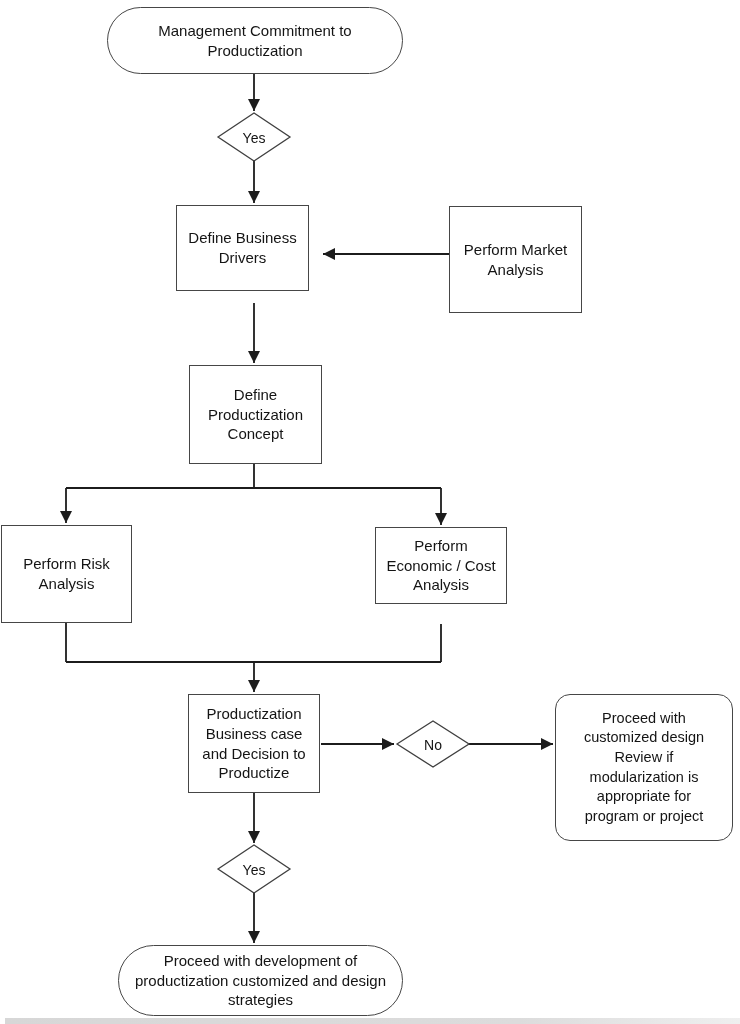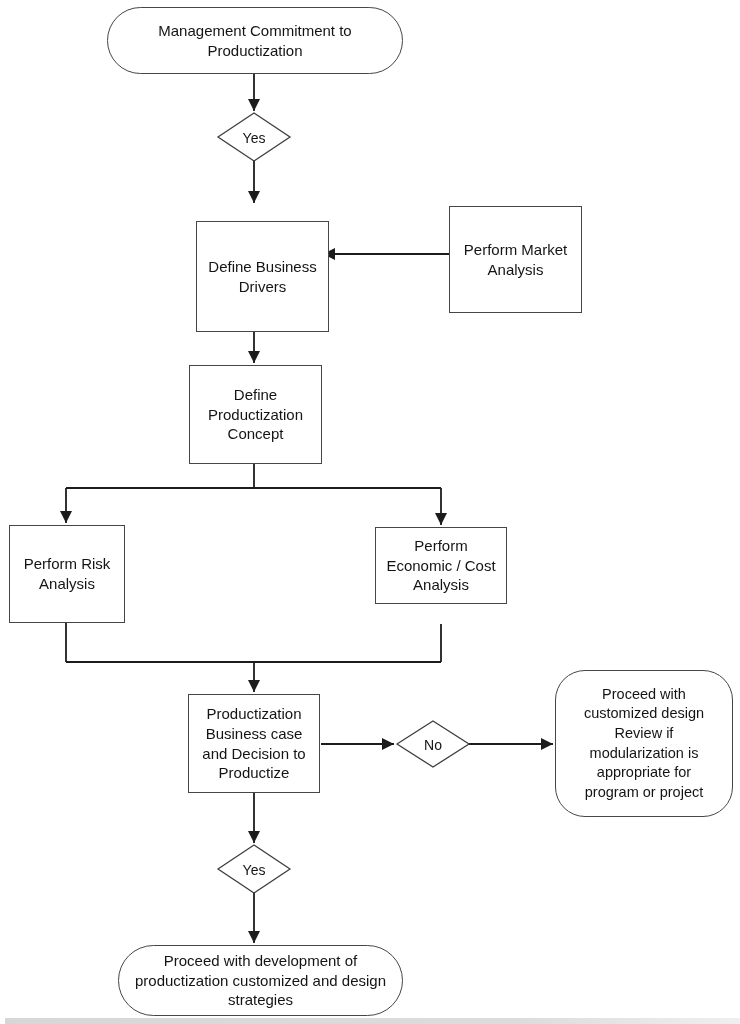--- a/index.html
+++ b/index.html
@@ -87,7 +87,7 @@
   <div class="node stadium" style="left:107px; top:7px; width:296px; height:67px; padding:16px 26px;">Management Commitment to
 Productization</div>
 
-  <div class="node" style="left:196px; top:205px; width:133px; height:111px;margin-top:16px;">Define Business
+  <div class="node" style="left:176px; top:205px; width:133px; height:86px;">Define Business
 Drivers</div>
 
   <div class="node" style="left:449px; top:206px; width:133px; height:107px;">Perform Market

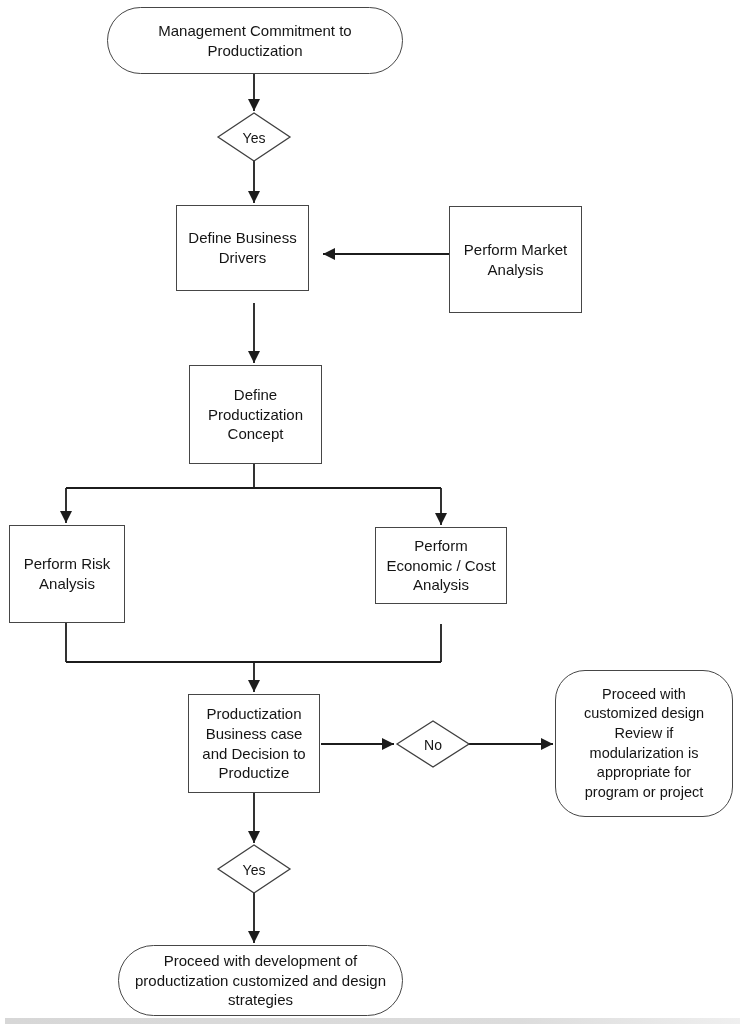--- a/index.html
+++ b/index.html
@@ -97,7 +97,7 @@
 Productization
 Concept</div>
 
-  <div class="node" style="left:1px; top:525px; width:116px; height:98px;margin-left:8px;">Perform Risk
+  <div class="node" style="left:1px; top:525px; width:131px; height:98px;">Perform Risk
 Analysis</div>
 
   <div class="node" style="left:375px; top:527px; width:132px; height:77px;">Perform

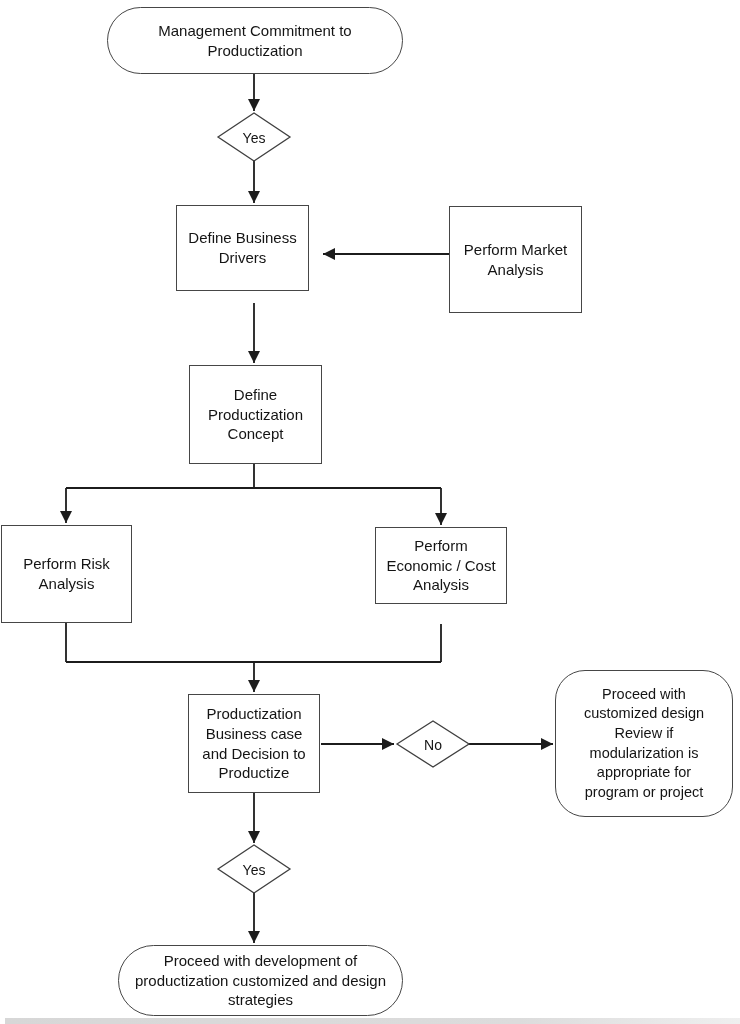--- a/index.html
+++ b/index.html
@@ -30,7 +30,7 @@
     z-index: 2;
   }
   .stadium { border-radius: 36px; }
-  .rounded { border-radius: 30px; }
+  .rounded { border-radius: 15px; margin-top: 24px; }
   .dlabel {
     position: absolute;
     width: 60px;

